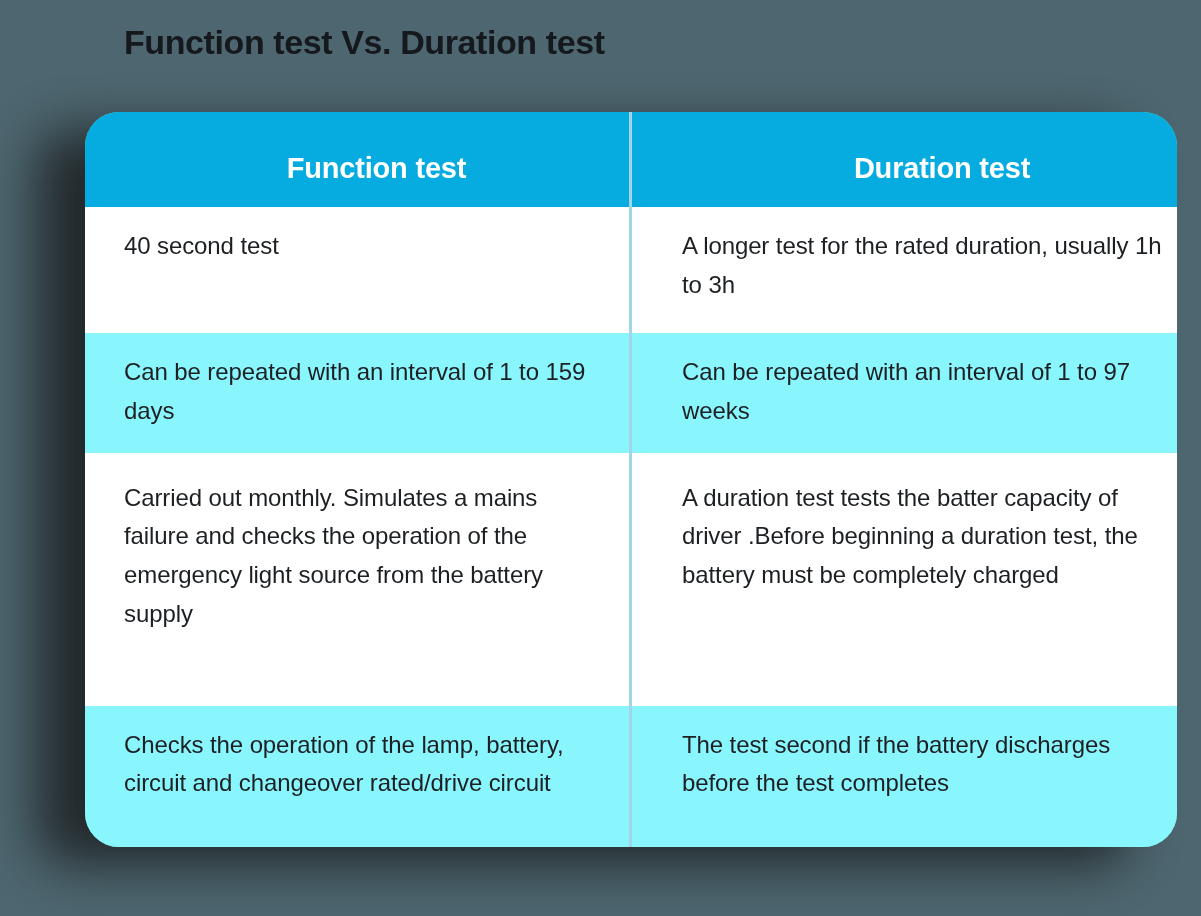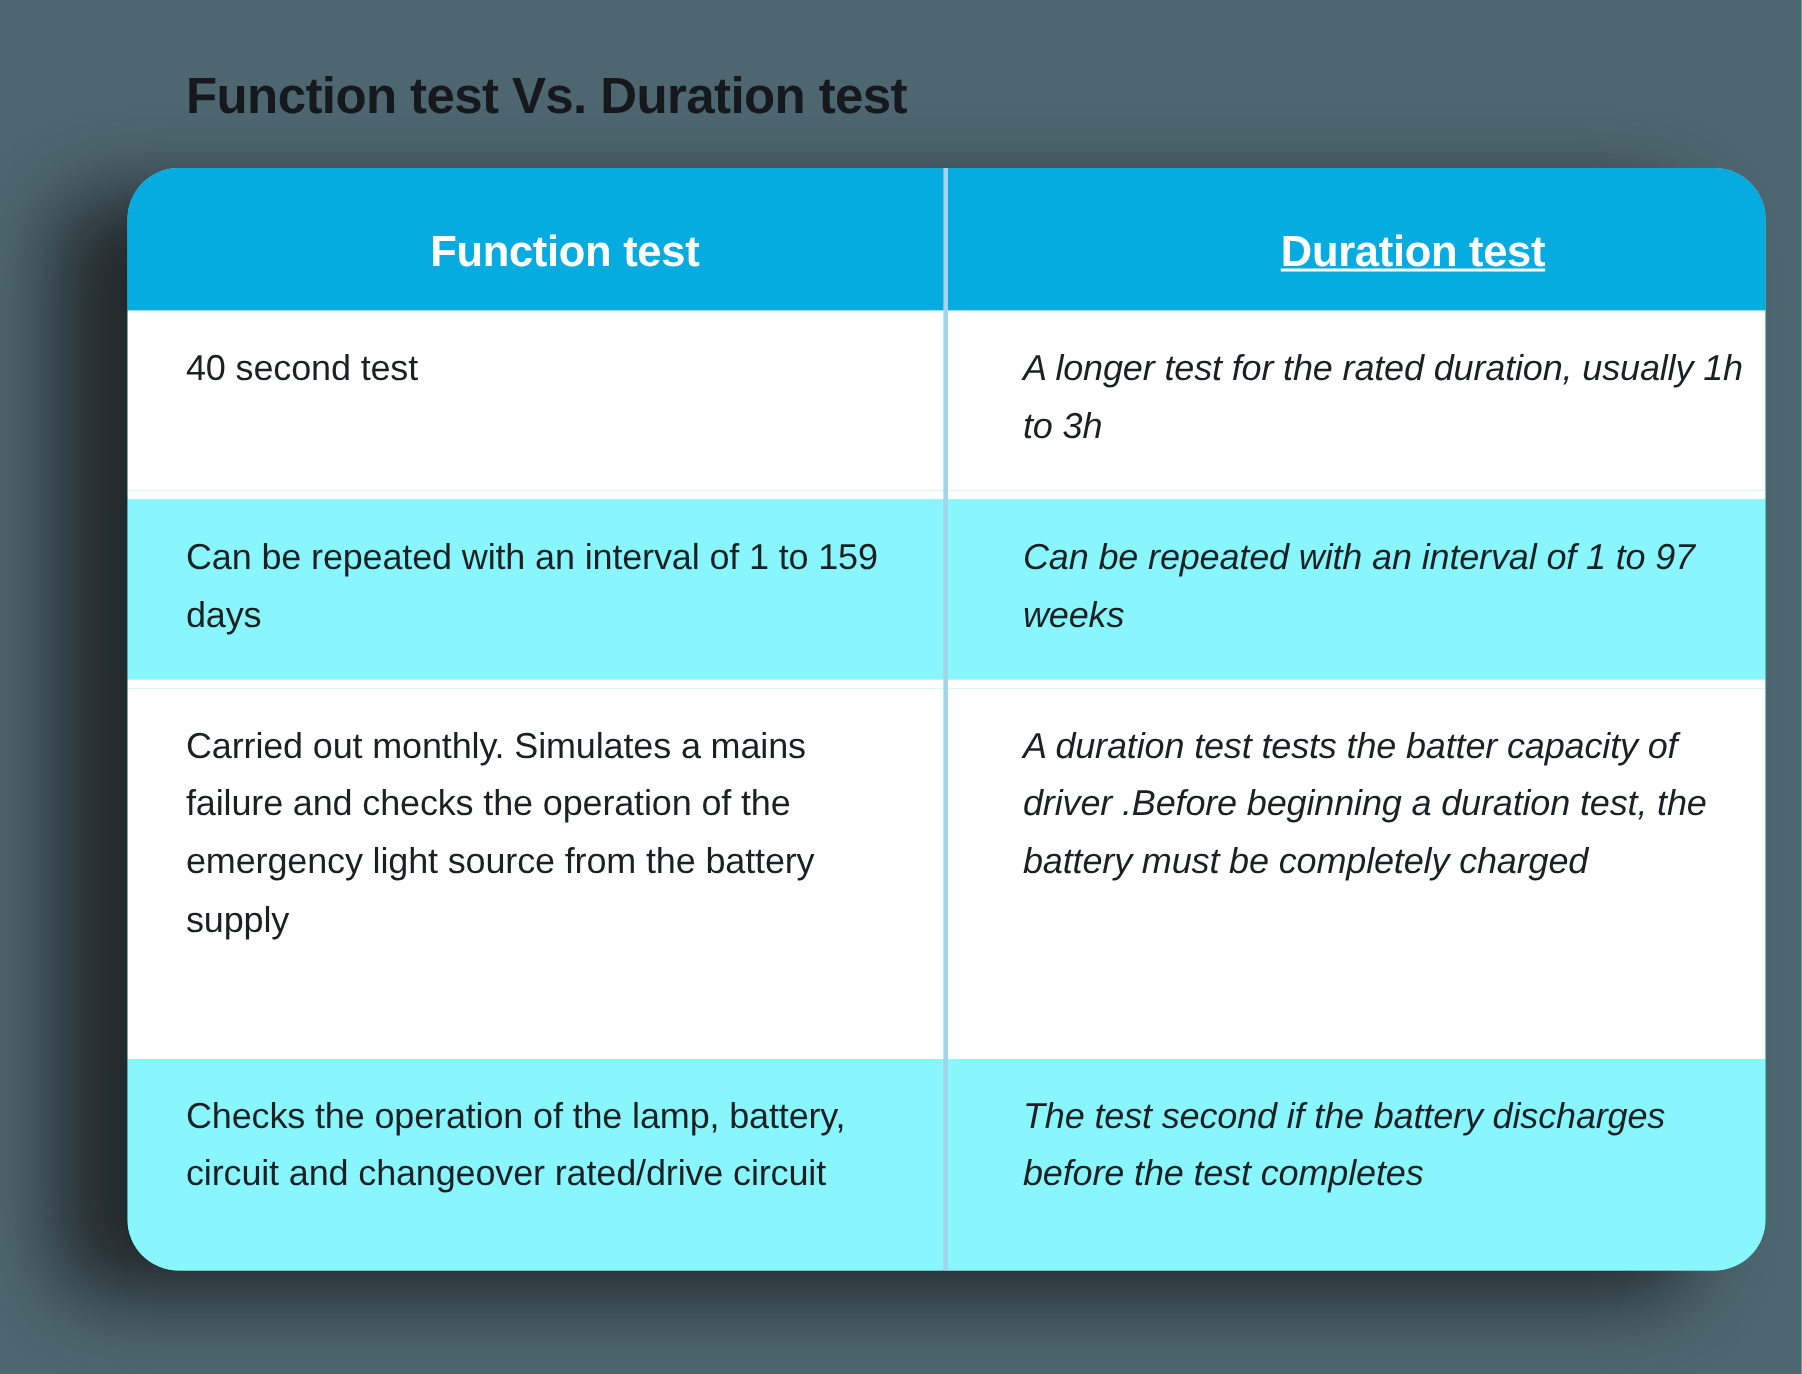--- a/index.html
+++ b/index.html
@@ -20,7 +20,7 @@
   .page-title {
     position: absolute;
     left: 124px;
-    top: 44px;
+    top: 22px;
     font-size: 34px;
     font-weight: bold;
     color: #15181c;

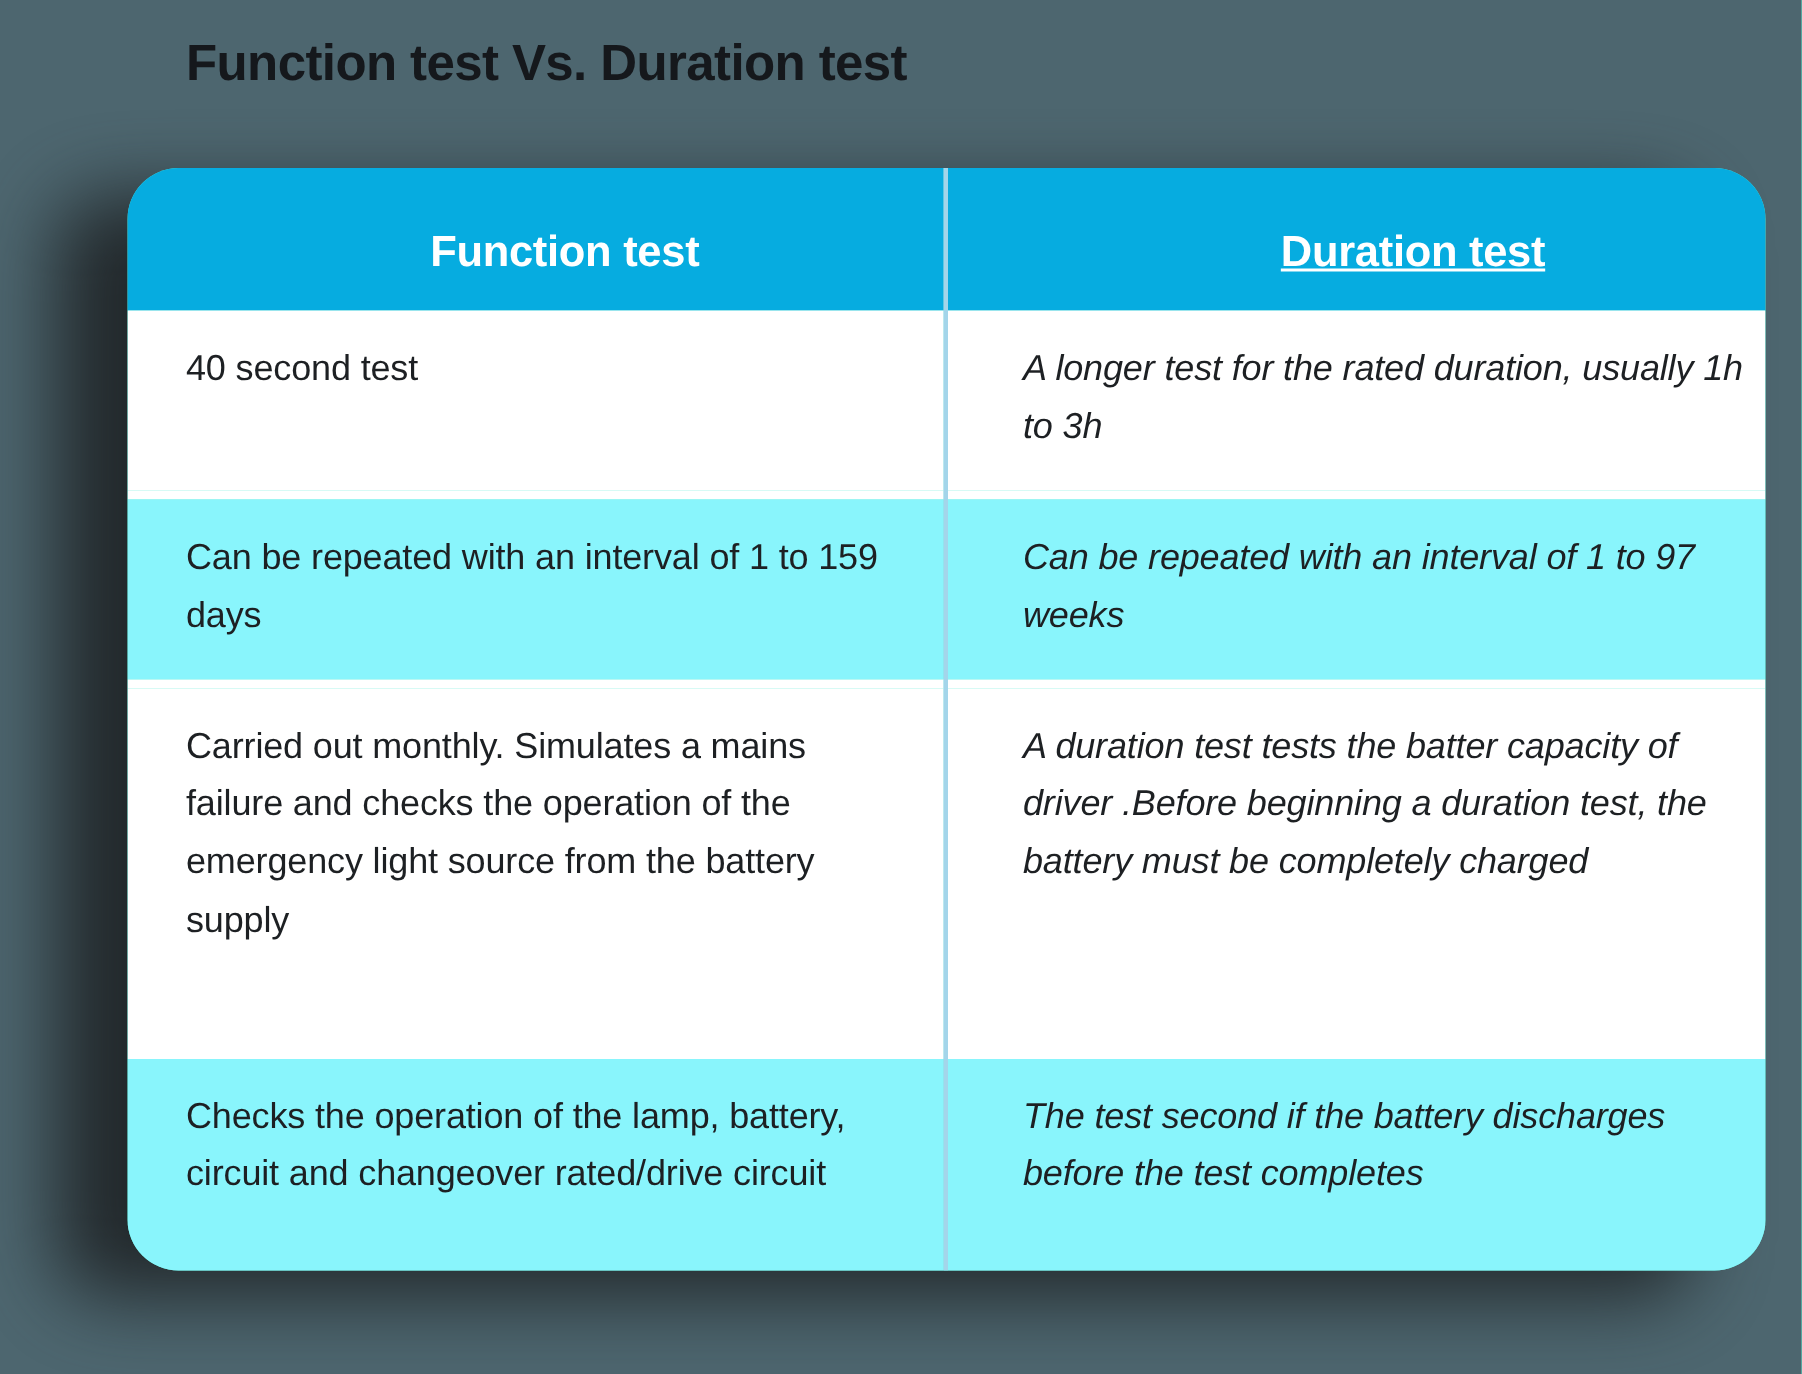--- a/index.html
+++ b/index.html
@@ -92,7 +92,7 @@
     line-height: 1.15;
   }
 
-  .hdr-text.right { padding-left: 78px; text-decoration: underline; }
+  .hdr-text.right { padding-left: 78px; }
 
   
   .body-row td {

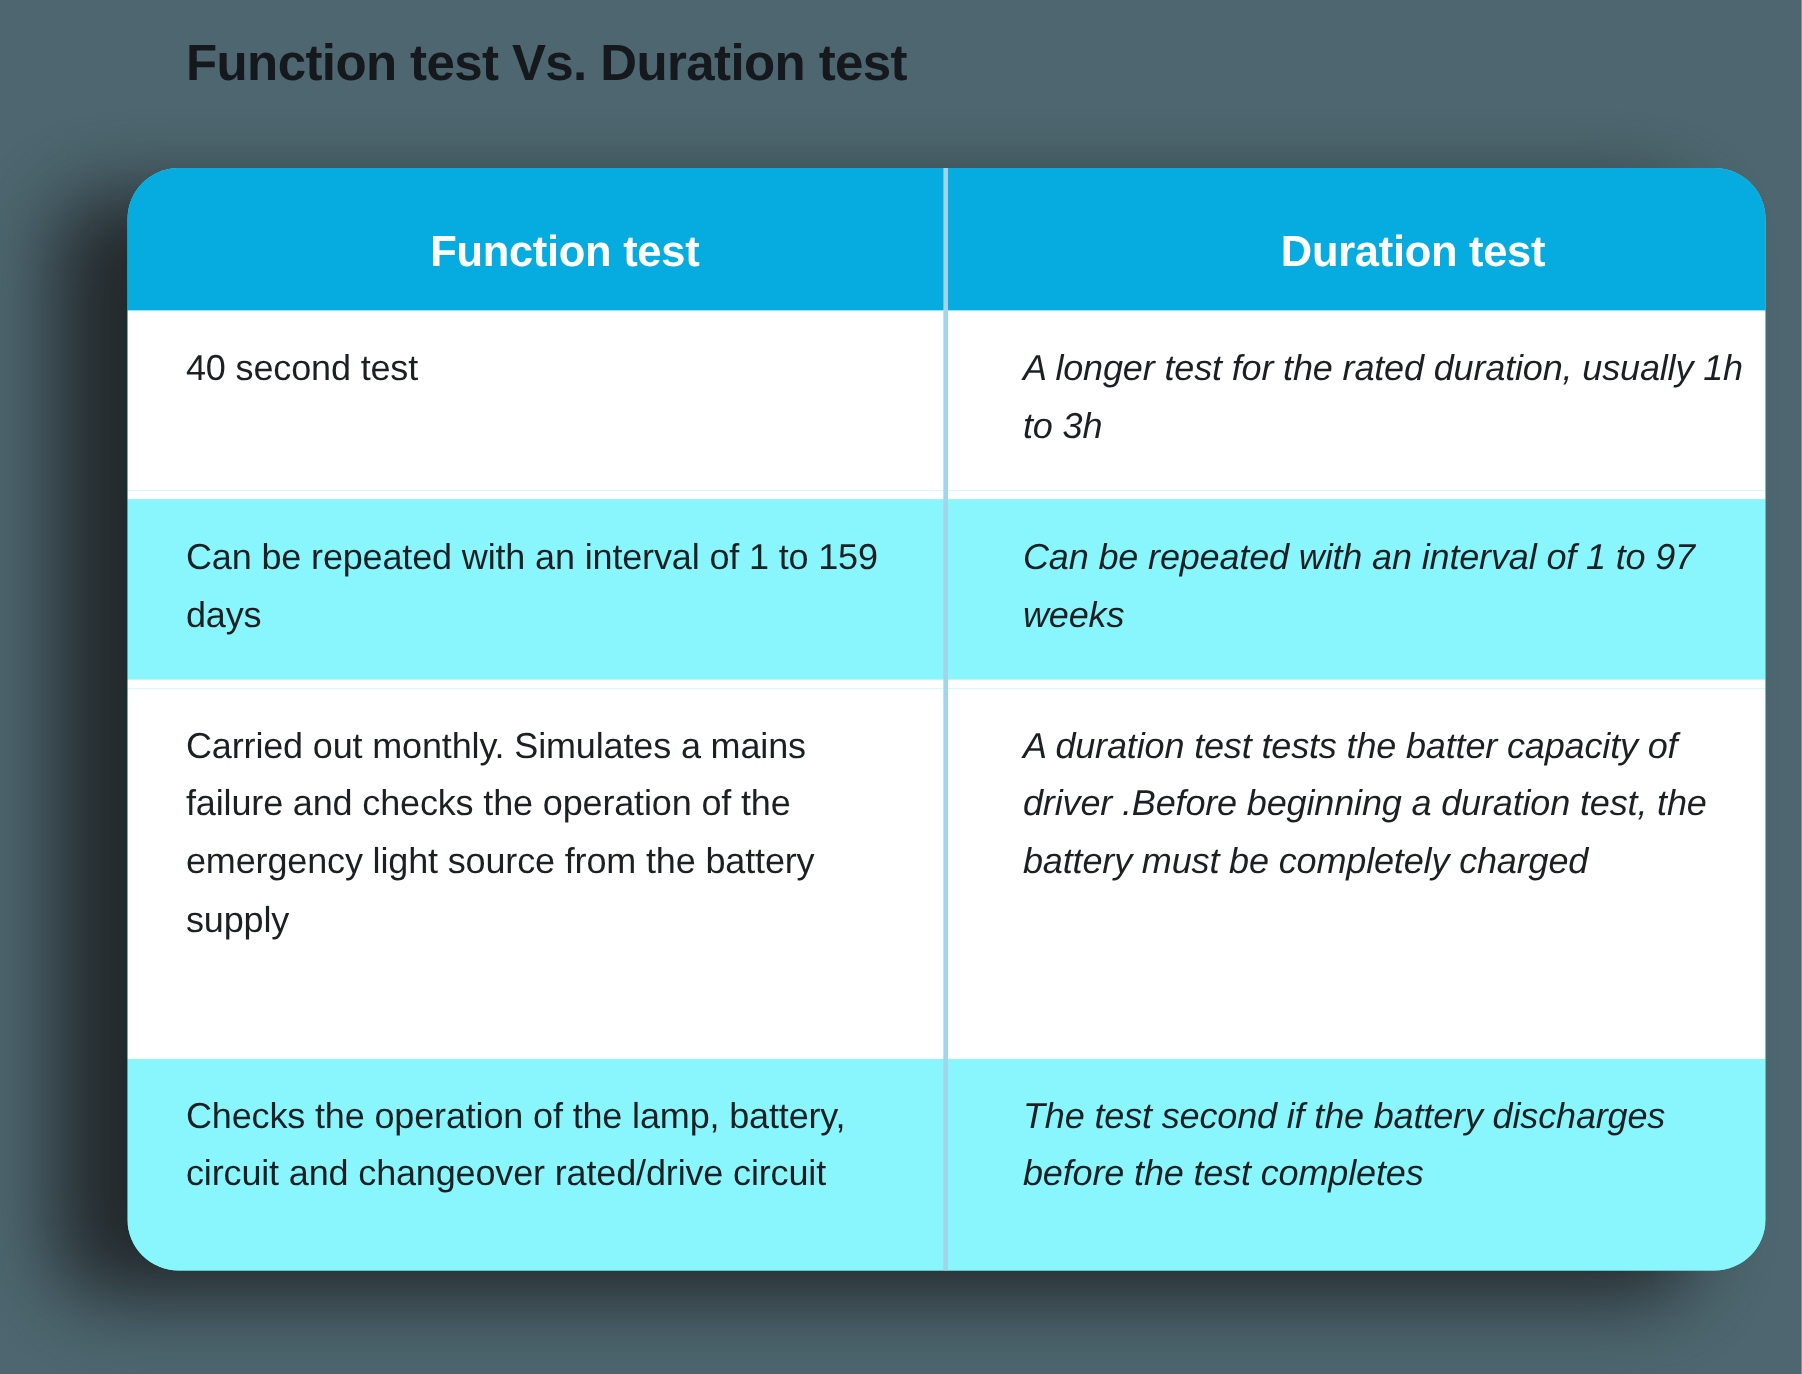--- a/index.html
+++ b/index.html
@@ -103,7 +103,7 @@
   }
 
   .cell-pad       { padding: 20px 30px 22px 39px; }
-  .cell-pad.right { padding: 20px 12px 22px 53px; font-style: italic; }
+  .cell-pad.right { padding: 20px 12px 22px 53px; }
 
   .row-white td { background: #ffffff; }
   .row-tint  td { background: #89f5fc; }

